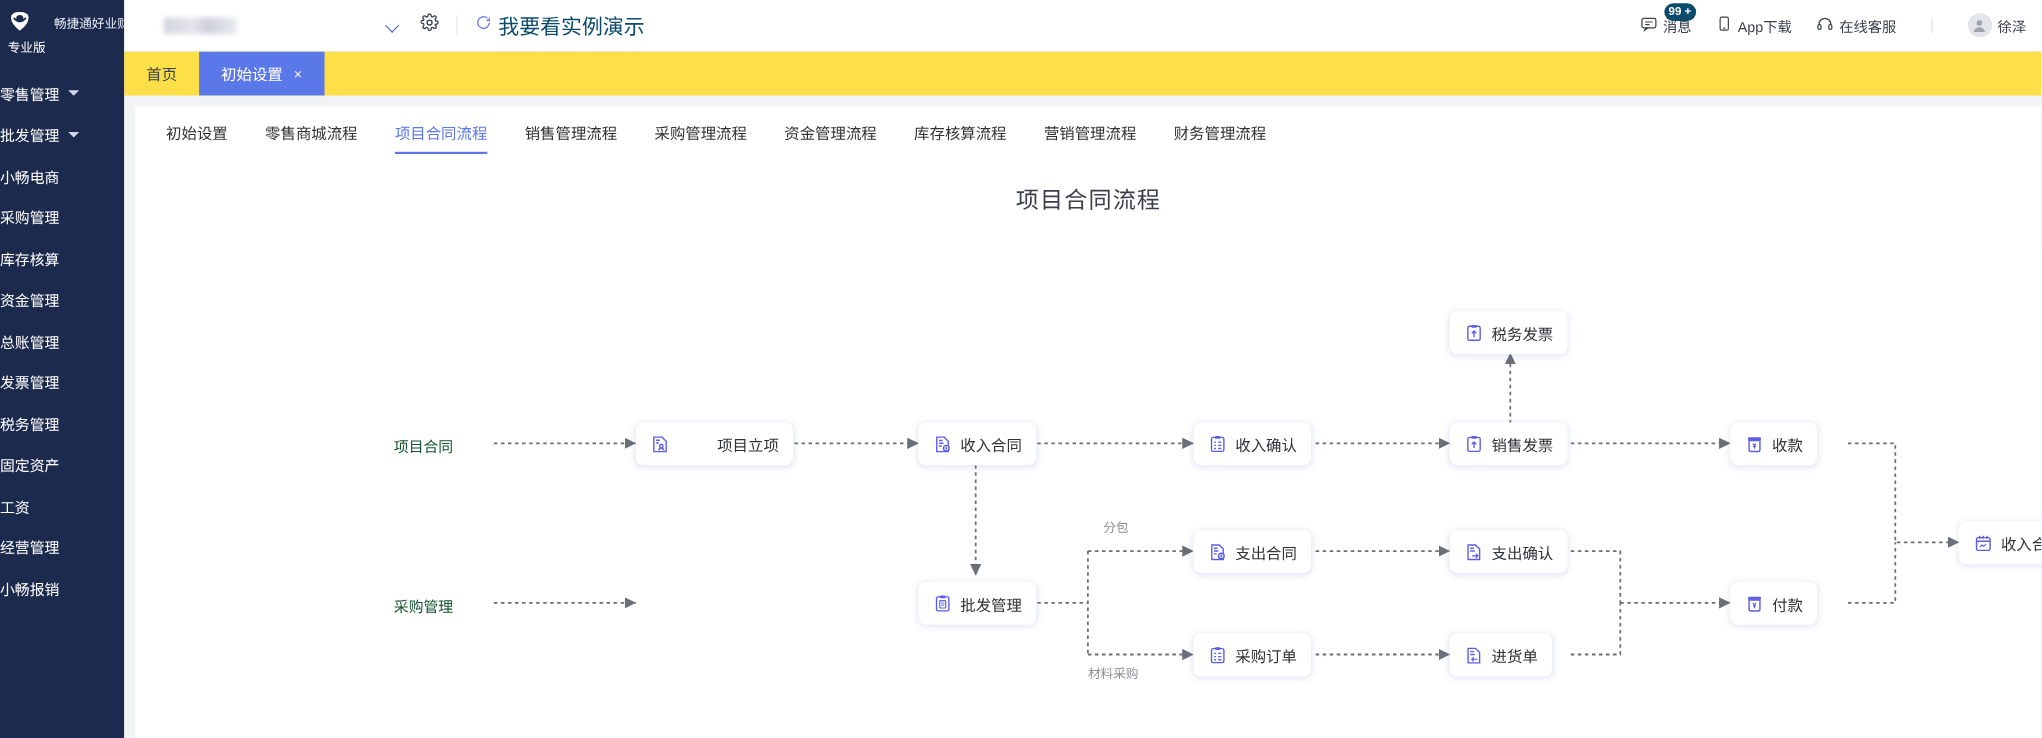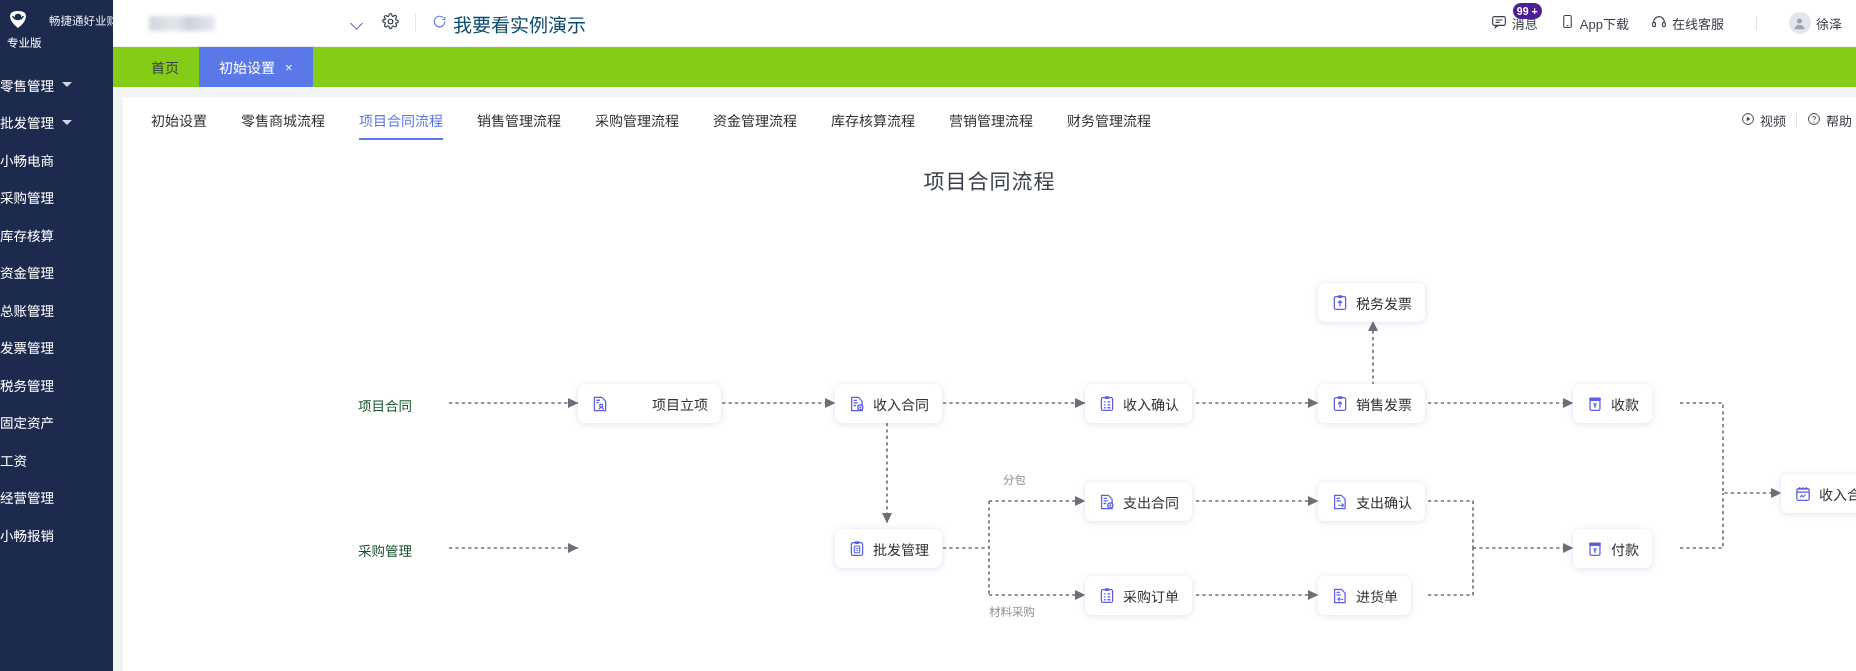--- a/index.html
+++ b/index.html
@@ -56,7 +56,7 @@
   .top-action { display:flex;align-items:center;gap:5px;font-size:13px;color:#3a3f4b;cursor:pointer;position:relative;white-space:nowrap;}
   .badge99 {
     position:absolute; top:-11px; left:22px;
-    background:#4c1d95; color:#fff; font-size:10.5px; line-height:1;
+    background:#0c4a6e; color:#fff; font-size:10.5px; line-height:1;
     padding:3px 4px 3px 4px; border-radius:8px; font-weight:bold; white-space:nowrap;
   }
   .avatar { width:22px;height:22px;border-radius:50%;background:#e3e5eb;display:flex;align-items:center;justify-content:center;}

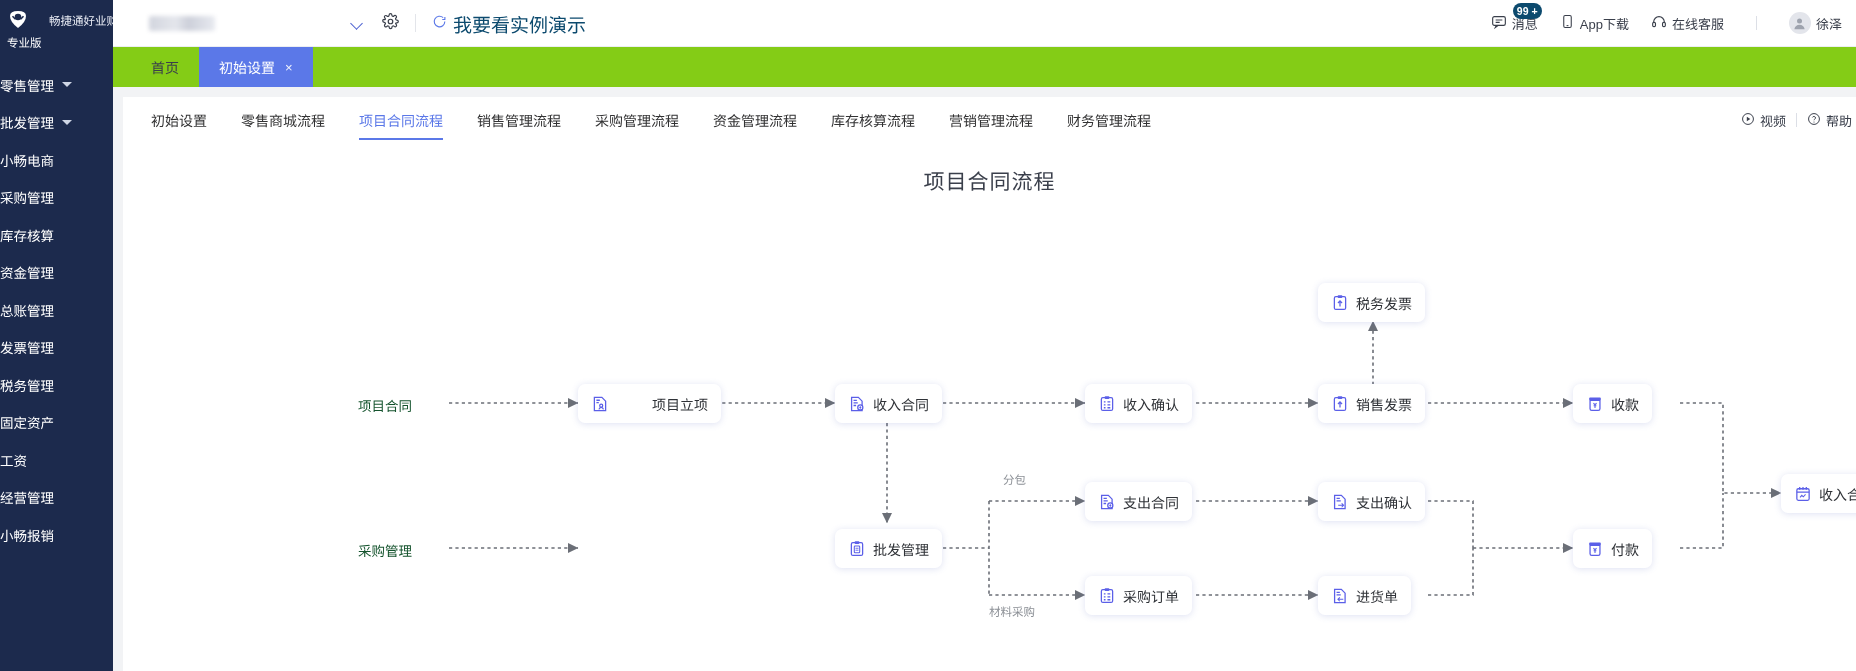--- a/index.html
+++ b/index.html
@@ -63,7 +63,7 @@
   .uname { font-size:13px;color:#3a3f4b; }
 
   
-  .tabstrip { height:40px; background:#84cc16; display:flex; align-items:flex-end; padding-left:18px; }
+  .tabstrip { height:40px; background:#fde047; display:flex; align-items:flex-end; }
   .tabstrip-inner{display:flex;align-items:stretch;height:40px;}
   .tab {
     height:40px; display:flex;align-items:center;justify-content:center;

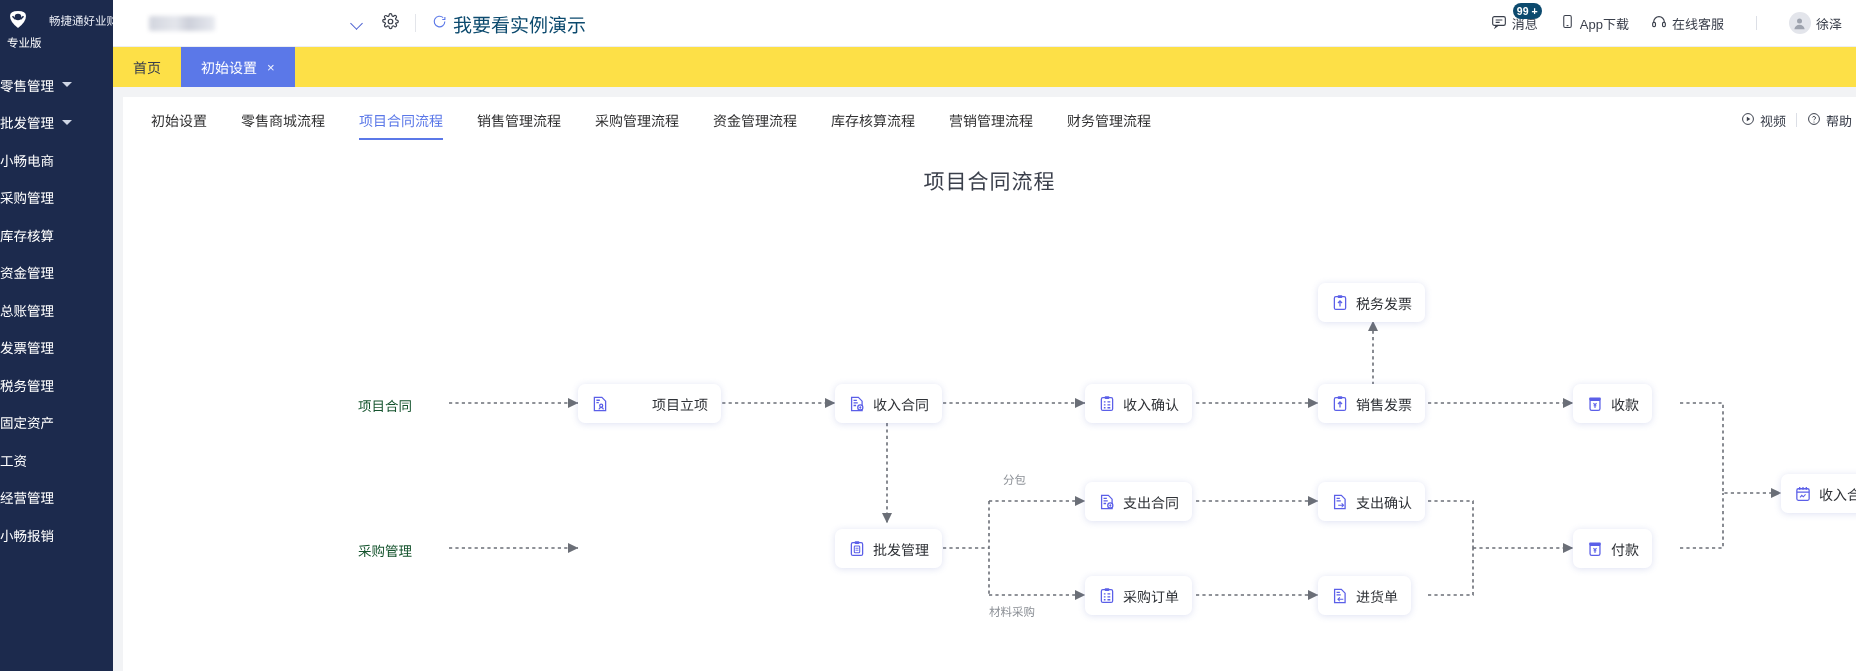--- a/index.html
+++ b/index.html
@@ -287,28 +287,6 @@
                 <span>财务管理流程</span>
               </div>
             </div>
-          <div class="subtab-right">
-            <span class="mini-link">
-              <span>
-                <svg width="14" height="14" viewBox="0 0 24 24" fill="none" stroke="#3a3f4b" stroke-width="1.7">
-                  <circle cx="12" cy="12" r="9.3"></circle>
-                  <path d="M10 8.3l6 3.7-6 3.7z" fill="#3a3f4b" stroke="none"></path>
-                </svg>
-              </span>
-              <span>视频</span>
-            </span>
-            <span class="mini-sep"></span>
-            <span class="mini-link">
-              <span>
-                <svg width="14" height="14" viewBox="0 0 24 24" fill="none" stroke="#3a3f4b" stroke-width="1.7">
-                  <circle cx="12" cy="12" r="9.3"></circle>
-                  <path d="M9.4 9.3a2.7 2.7 0 0 1 5.2.9c0 1.8-2.6 2.2-2.6 3.9"></path>
-                  <circle cx="12" cy="17.2" r=".95" fill="#3a3f4b" stroke="none"></circle>
-                </svg>
-              </span>
-              <span>帮助</span>
-            </span>
-          </div>
         </div>
 
         <div class="flow-title">项目合同流程</div>

